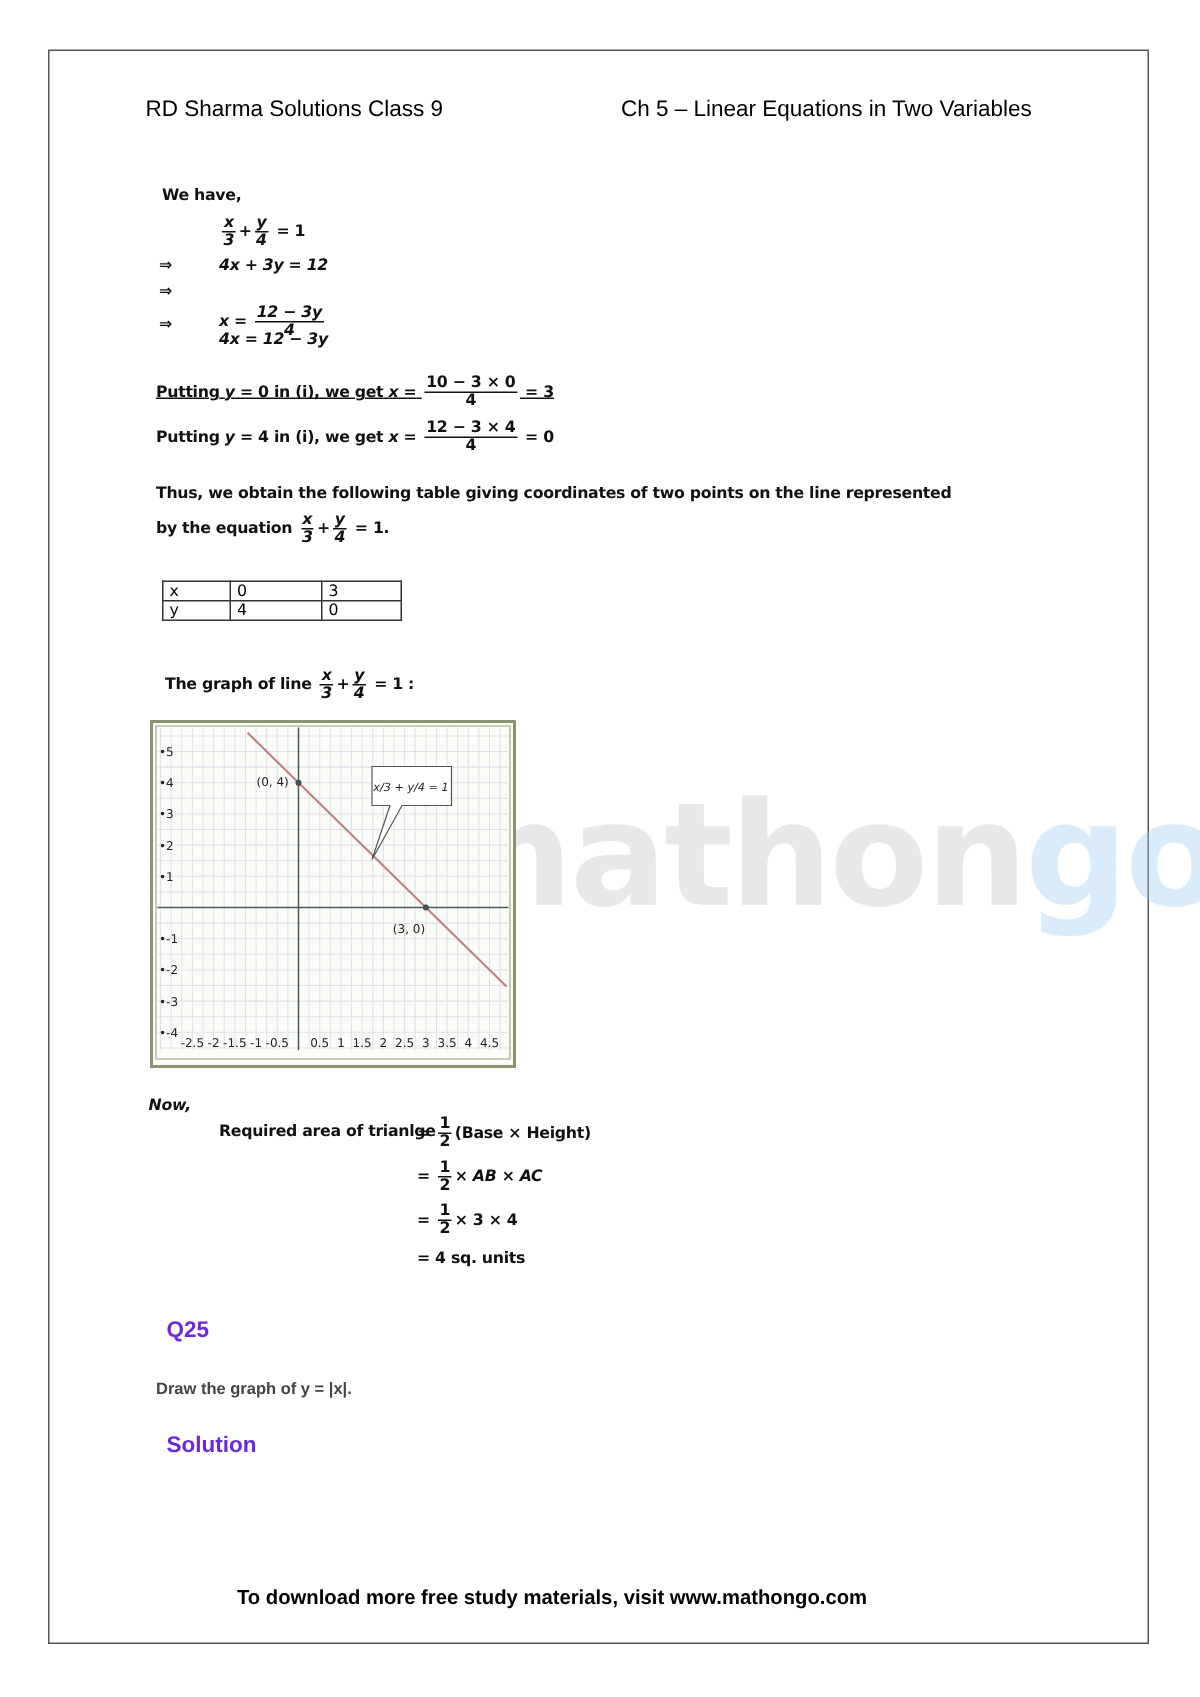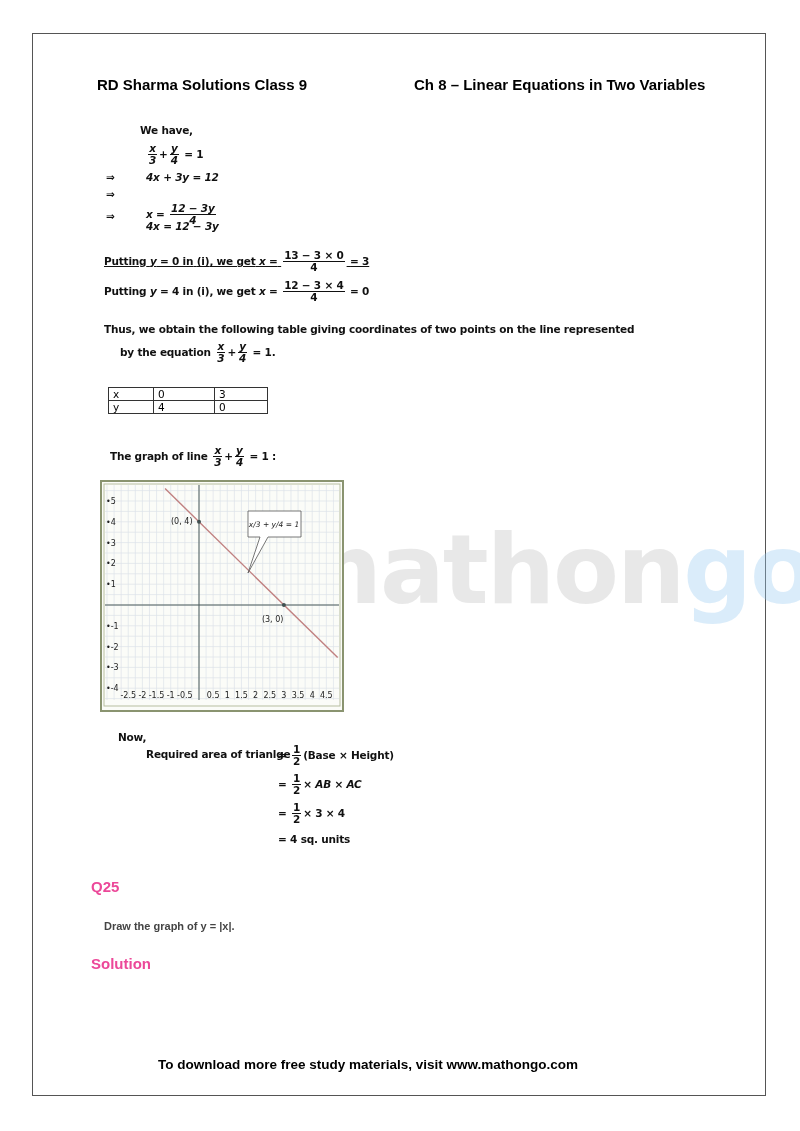--- a/index.html
+++ b/index.html
@@ -7,7 +7,7 @@
            font-family: "Liberation Sans", sans-serif; color: #000; }
     .page-border { position: absolute; left: 32px; top: 33px; width: 734px; height: 1063px;
                    border: 1px solid #555; box-sizing: border-box; }
-    .hdr { position: absolute; top: 76px; font-size: 15px; font-weight: bold; }
+    .hdr { position: absolute; top: 64px; font-size: 15px; font-weight: normal; }
     .hdr-left { left: 97px; }
     .hdr-right { left: 414px; }
     .sol { position: absolute; font-family: "DejaVu Sans", sans-serif; font-size: 10.5px; font-weight: bold; color: #111; letter-spacing: -0.2px; }

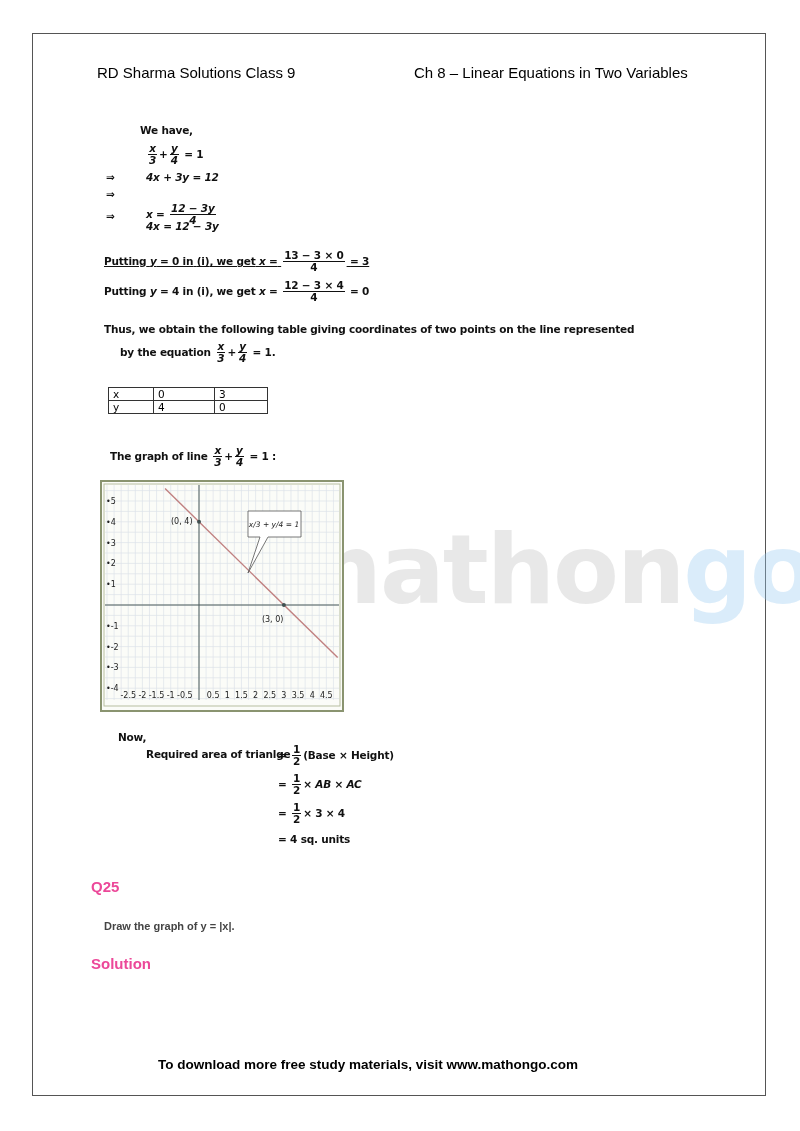--- a/index.html
+++ b/index.html
@@ -38,7 +38,7 @@
 <div class="page-border"></div>
 
 <div class="hdr hdr-left">RD Sharma Solutions Class 9</div>
-<div class="hdr hdr-right">Ch 8 – Linear Equations in Two Variables</div>
+<div class="hdr hdr-right">Ch 5 – Linear Equations in Two Variables</div>
 
 <div class="watermark-logo"></div>
 <div class="watermark-text"><span>mathon</span><span class="go">go</span></div>

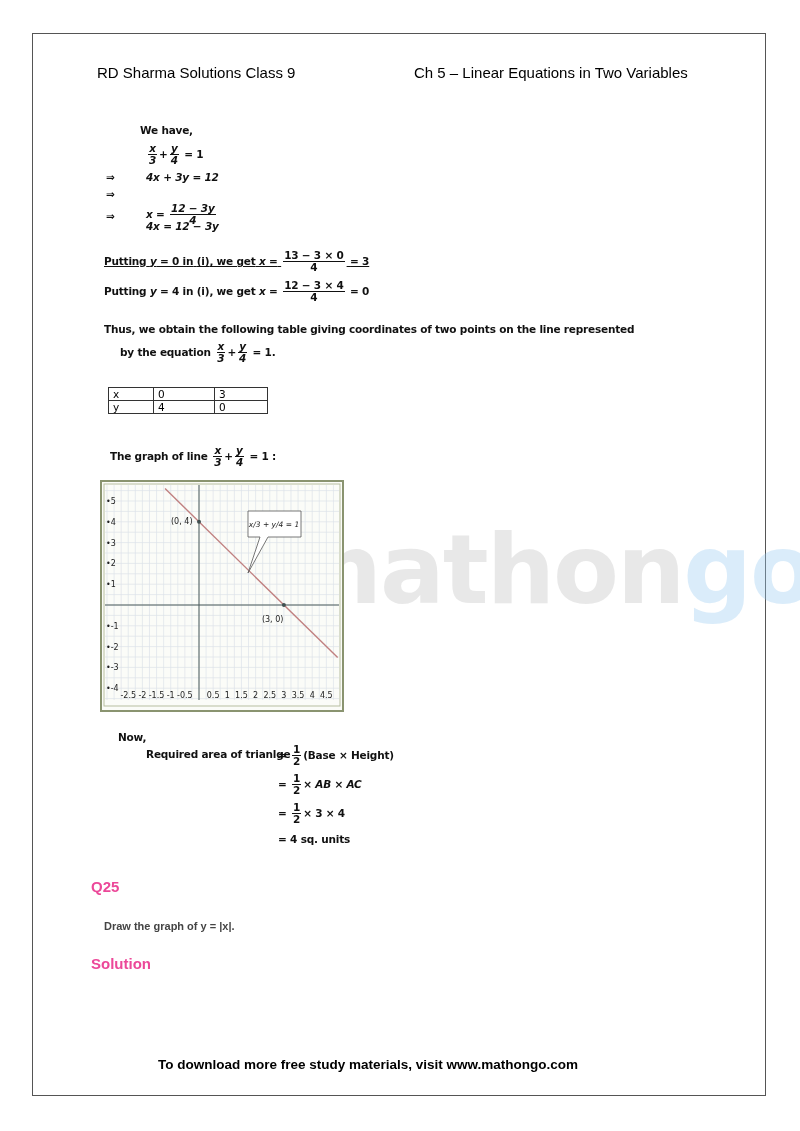--- a/index.html
+++ b/index.html
@@ -43,7 +43,7 @@
 <div class="watermark-logo"></div>
 <div class="watermark-text"><span>mathon</span><span class="go">go</span></div>
 
-<div class="sol row" style="left:108px; top:124px;margin-left:32px;">We have,</div>
+<div class="sol row" style="left:108px; top:124px;">We have,</div>
 
 <div class="sol row" style="left:146px; top:143px;">
   <span class="frac it">

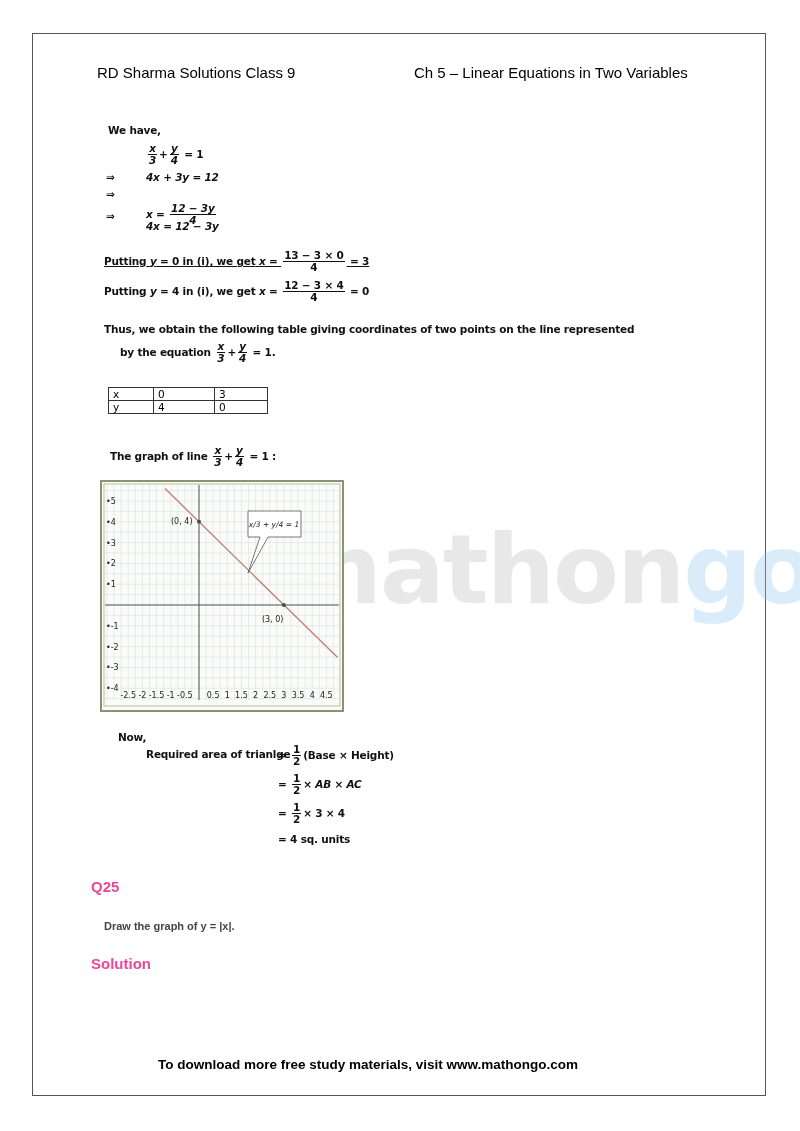--- a/index.html
+++ b/index.html
@@ -78,7 +78,7 @@
   <span>(i)</span><span>, we get</span>
   <span class="it">x =</span>
   <span class="frac">
-      <span class="num">13 − 3 × 0</span>
+      <span class="num">10 − 3 × 0</span>
       <span class="den">4</span>
     </span>
   <span>= 3</span>

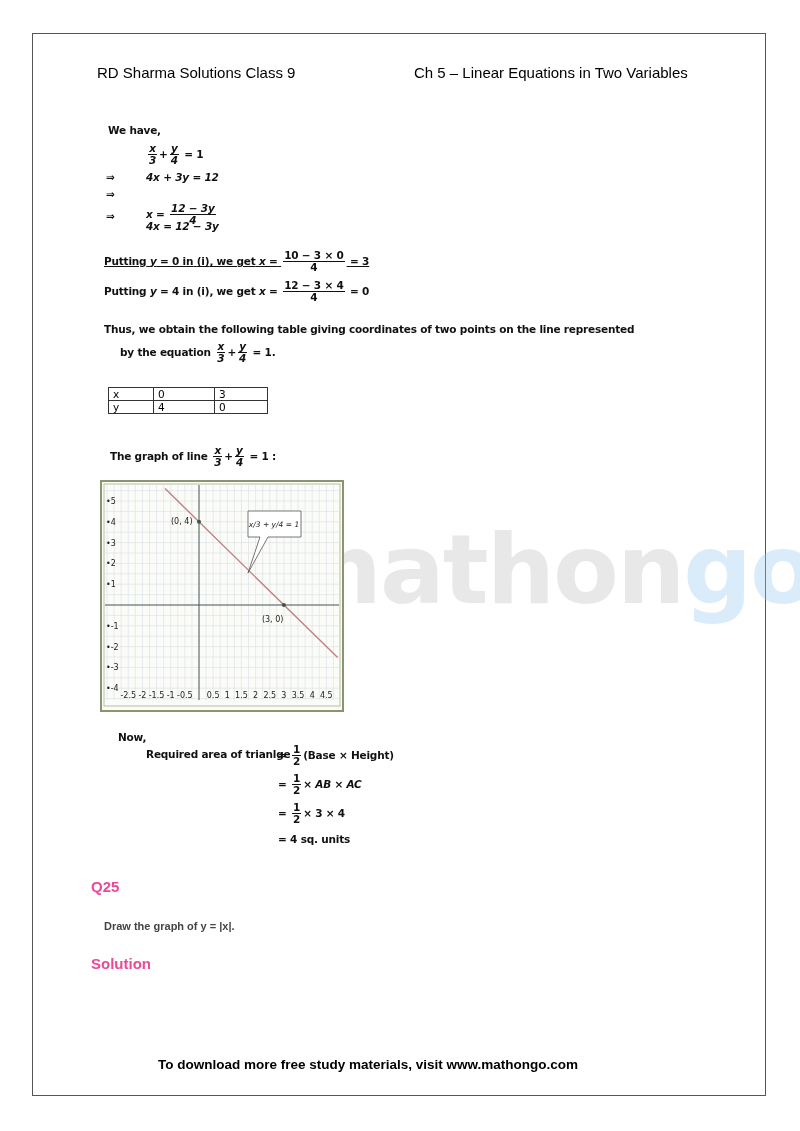--- a/index.html
+++ b/index.html
@@ -98,7 +98,7 @@
 </div>
 
 <div class="sol row" style="left:104px; top:323px;">Thus, we obtain the following table giving coordinates of two points on the line represented</div>
-<div class="sol row" style="left:120px; top:341px;">
+<div class="sol row" style="left:104px; top:341px;">
   <span>by the equation</span>
   <span class="frac it">
       <span class="num">x</span>

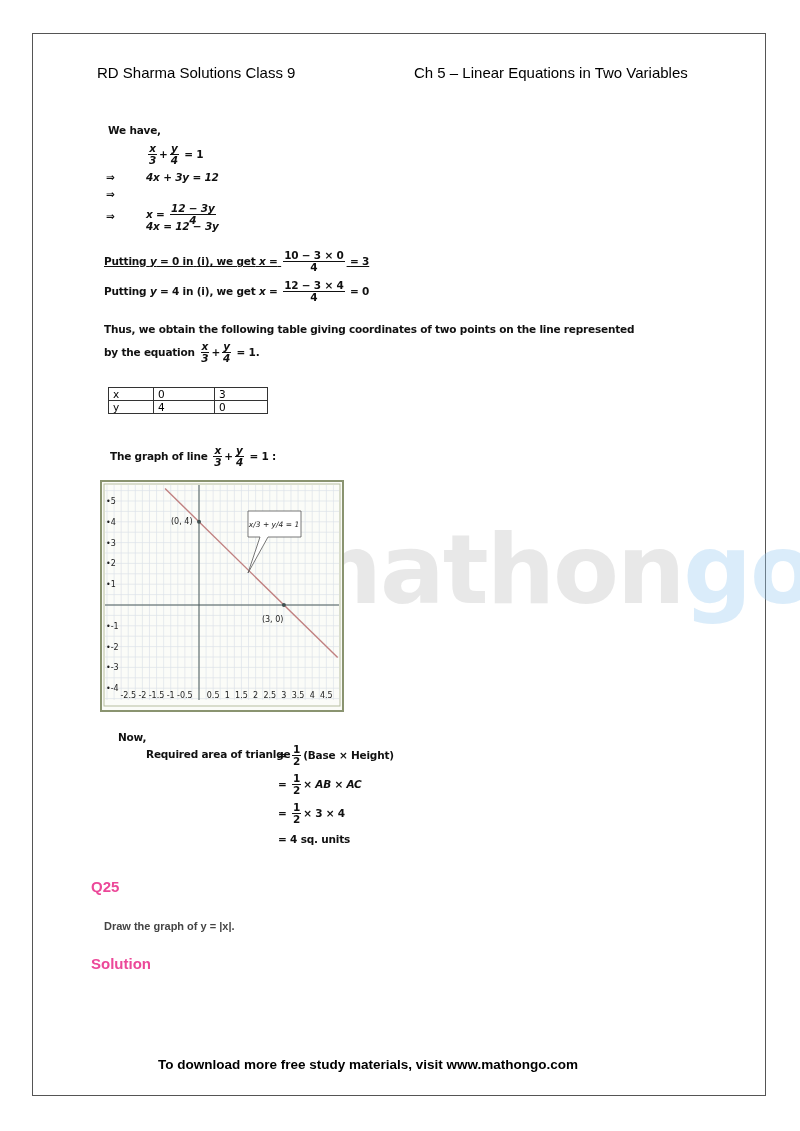--- a/index.html
+++ b/index.html
@@ -230,7 +230,7 @@
     </svg>
 </div>
 
-<div class="sol row" style="left:118px; top:731px;">Now,</div>
+<div class="sol row" style="left:99px; top:731px;font-style:italic;">Now,</div>
 <div class="sol row" style="left:146px; top:748px;text-align:center;">Required area of trianlge</div>
 
 <div class="sol row" style="left:278px; top:744px;">

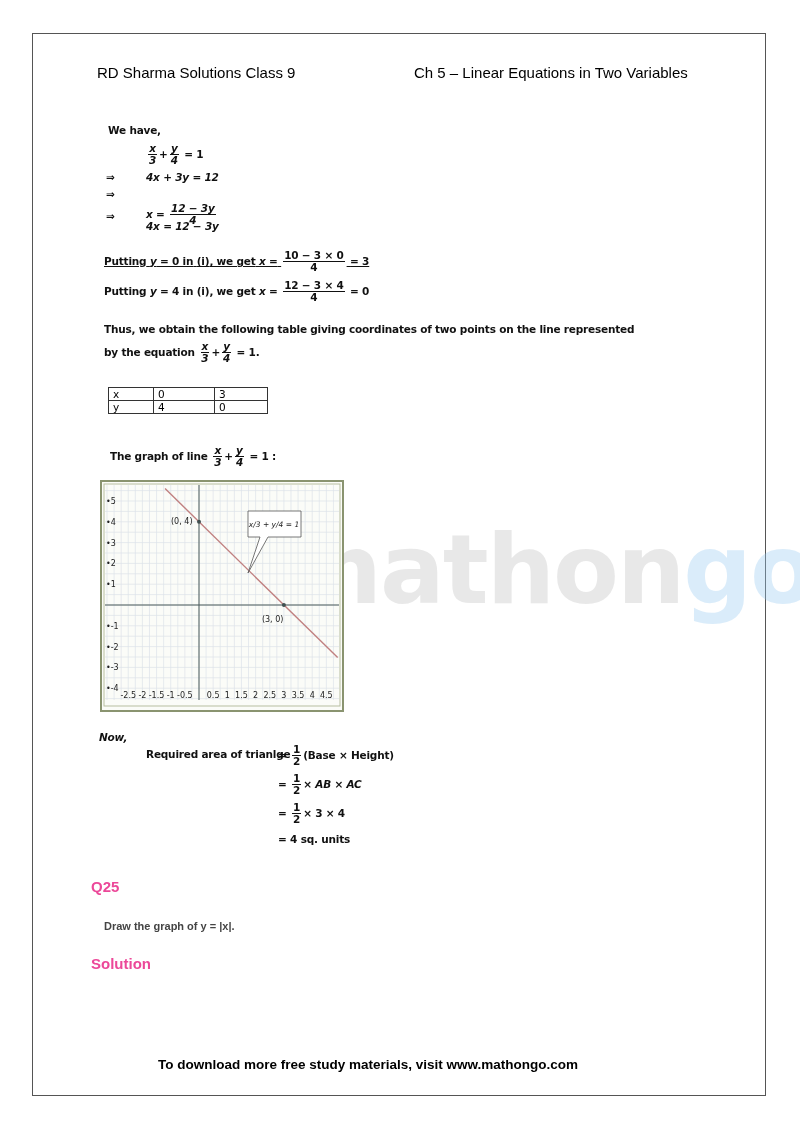--- a/index.html
+++ b/index.html
@@ -28,7 +28,7 @@
     .watermark-text .go { color: rgba(150,200,240,0.35); }
     .watermark-logo { position: absolute; left: 100px; top: 490px; width: 146px; height: 150px;
                       background: rgba(120,180,230,0.18); border-radius: 10px; }
-    .q-title { position: absolute; left: 91px; font-size: 15px; font-weight: bold; color: #ec4899; }
+    .q-title { position: absolute; left: 111px; font-size: 15px; font-weight: bold; color: #6d28d9; }
     .q-text { position: absolute; left: 104px; top: 920px; font-size: 11px; font-weight: bold; color: #444; }
     .footer { position: absolute; left: 0; width: 736px; top: 1057px; text-align: center; font-size: 13.5px; font-weight: bold; }
   </style>

